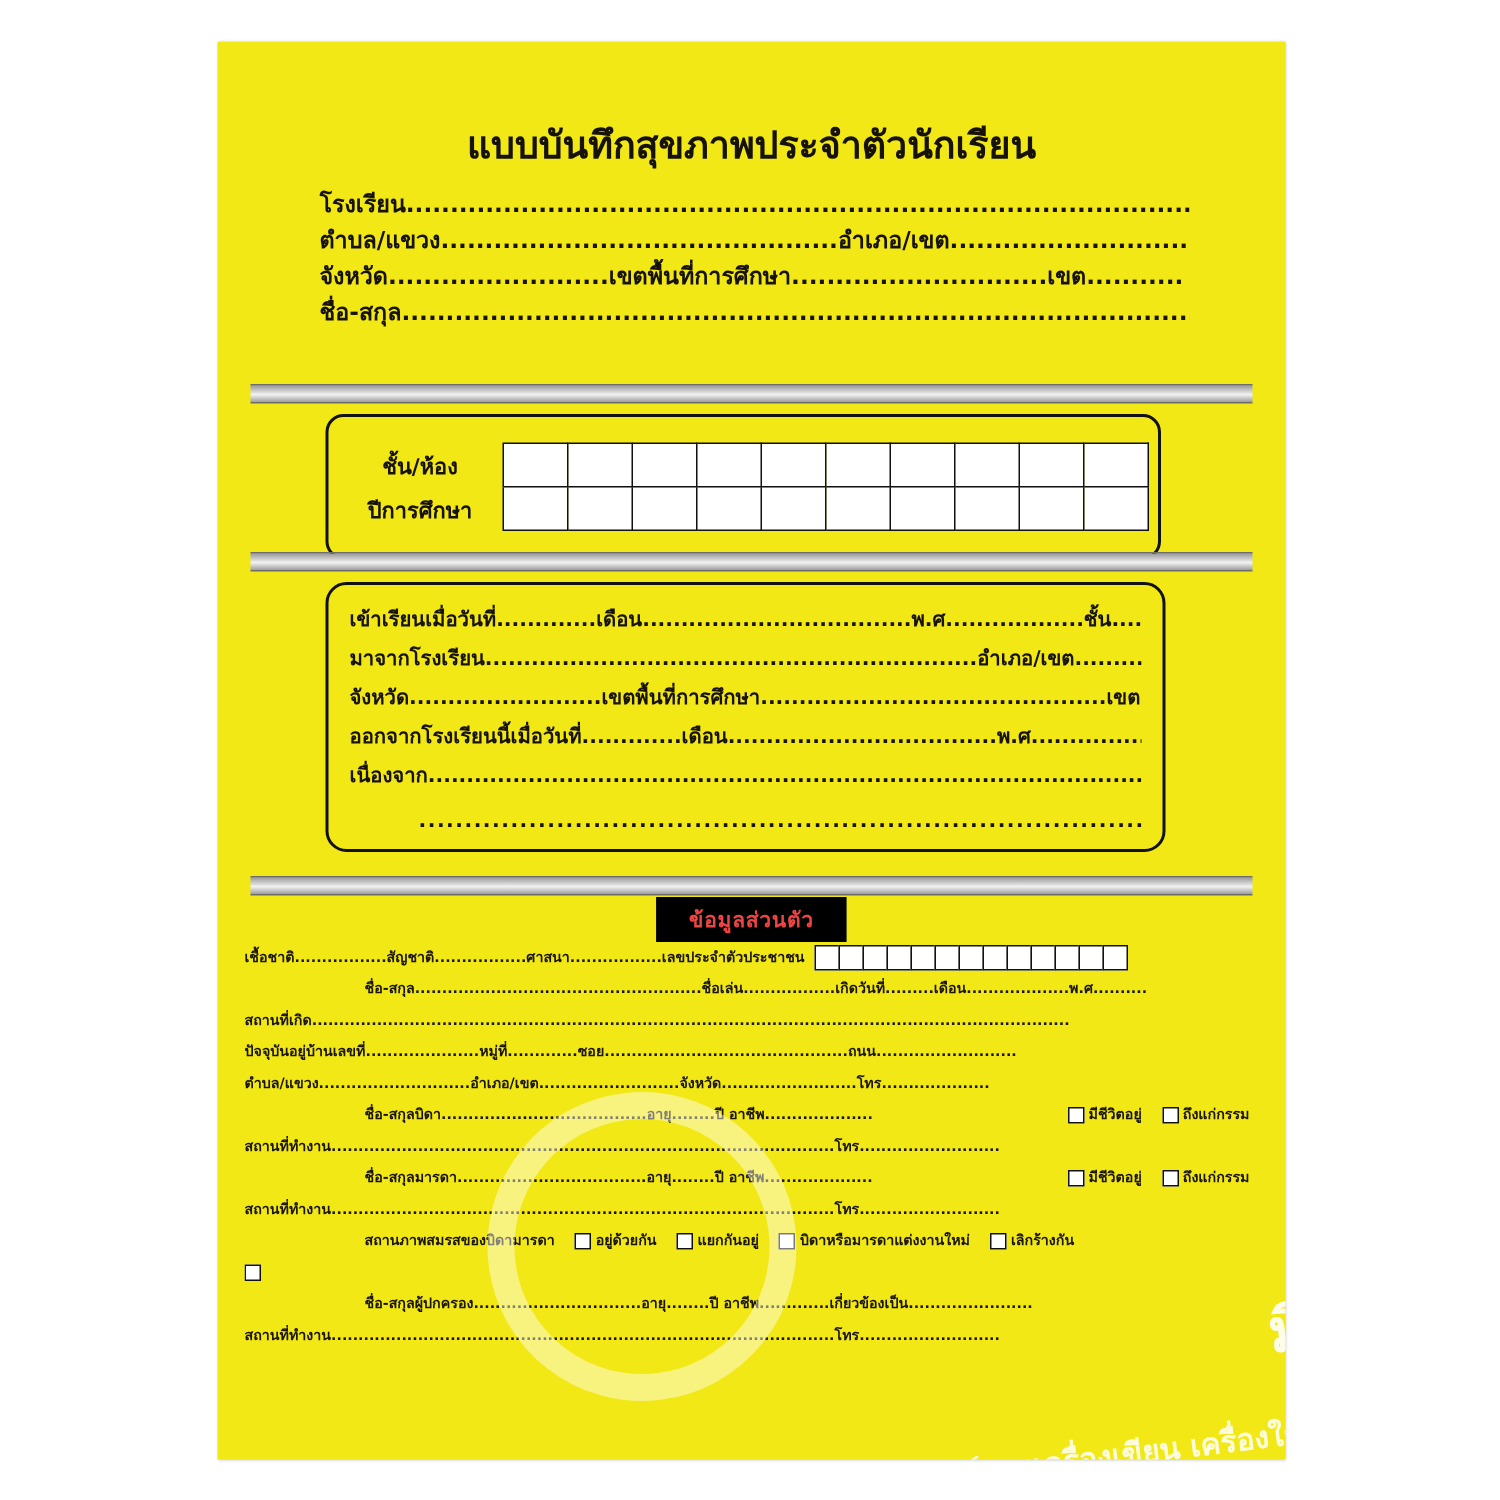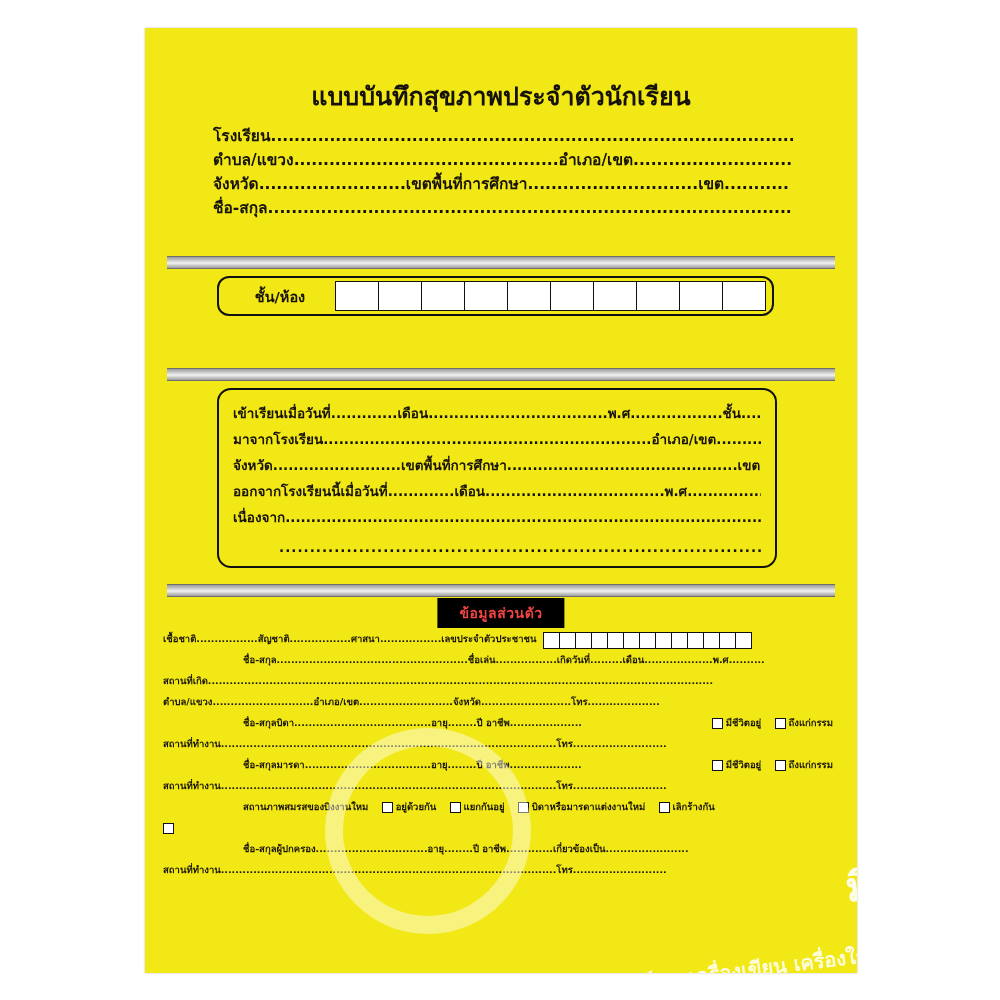--- a/index.html
+++ b/index.html
@@ -87,7 +87,7 @@
     border: 2px solid #111;
     border-radius: 12px;
     background: #f2e816;
-    padding: 3px 6px;
+    padding: 17px 6px;
   }
   table.gridtbl {
     border-collapse: collapse;

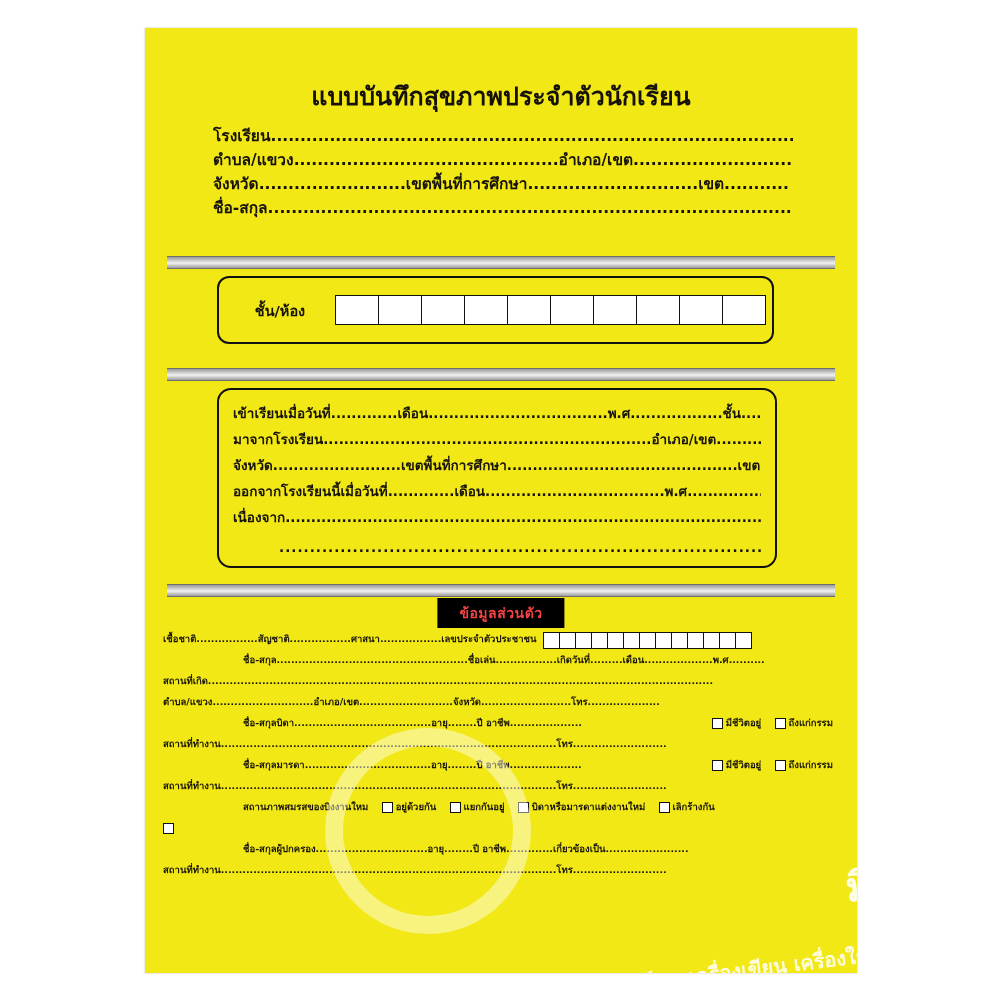--- a/index.html
+++ b/index.html
@@ -272,6 +272,19 @@
             <td></td>
             <td></td>
           </tr>
+          <tr>
+            <td class="rowlabel">ปีการศึกษา</td>
+            <td></td>
+            <td></td>
+            <td></td>
+            <td></td>
+            <td></td>
+            <td></td>
+            <td></td>
+            <td></td>
+            <td></td>
+            <td></td>
+          </tr>
         </tbody>
           </table>
       </div>

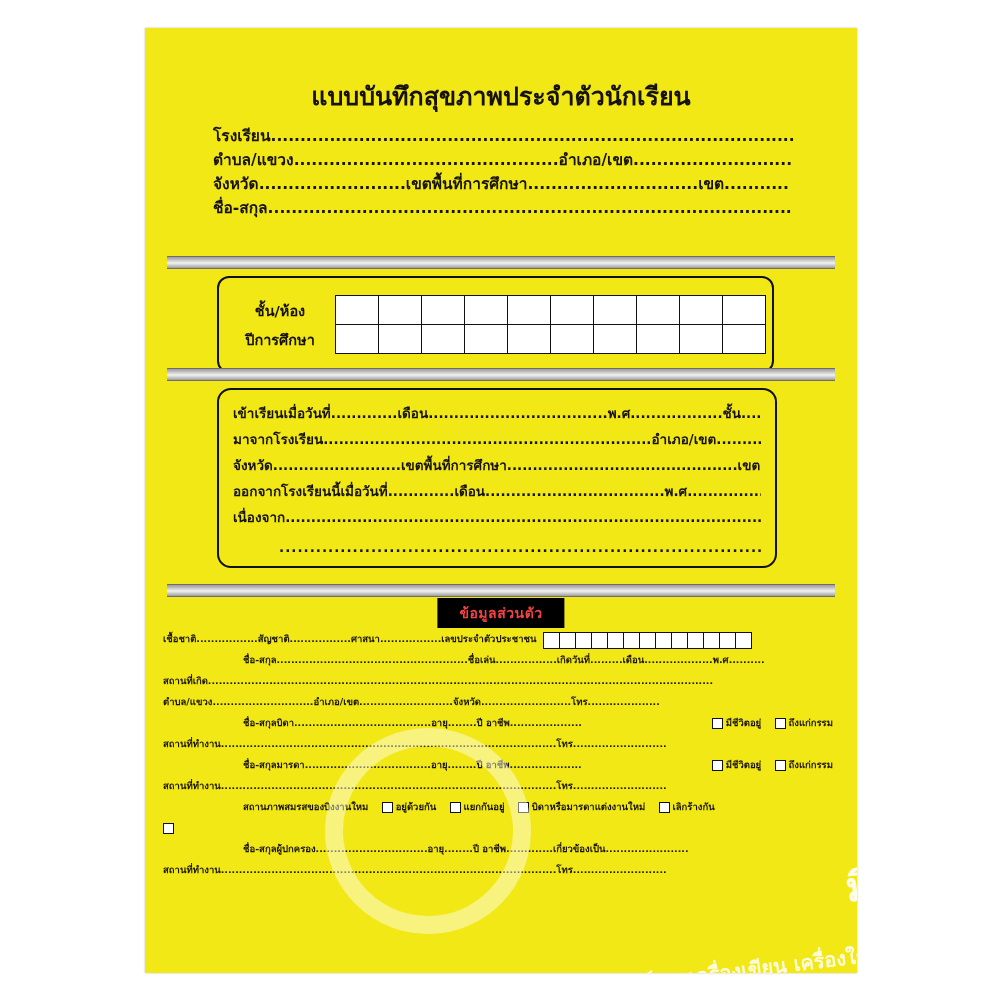--- a/index.html
+++ b/index.html
@@ -316,6 +316,7 @@
         <div class="pi-row ind-2">ชื่อ-สกุล.....................................................ชื่อเล่น.................เกิดวันที่.........เดือน...................พ.ศ..........</div>
 
         <div class="pi-row">สถานที่เกิด............................................................................................................................................</div>
+        <div class="pi-row">ปัจจุบันอยู่บ้านเลขที่.....................หมู่ที่.............ซอย.............................................ถนน..........................</div>
         <div class="pi-row">ตำบล/แขวง............................อำเภอ/เขต..........................จังหวัด.........................โทร....................</div>
 
         <div class="pi-row ind-2">

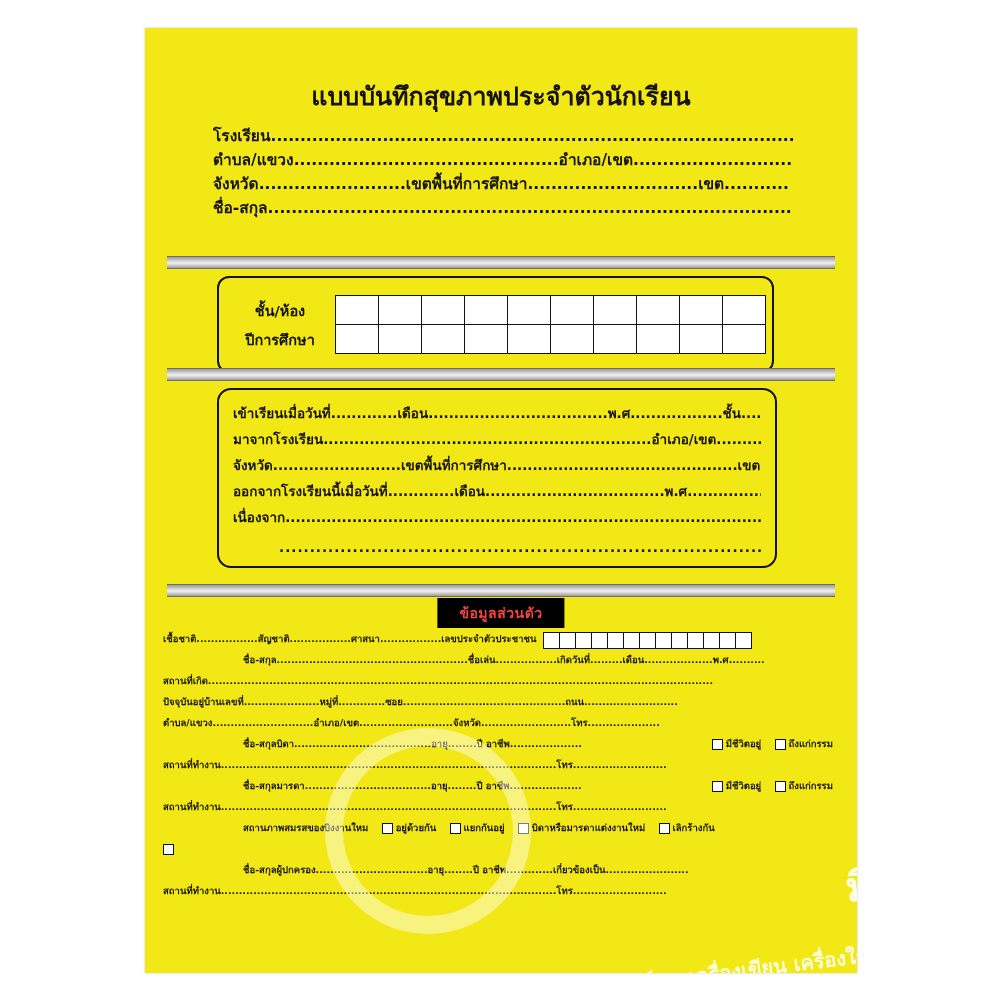--- a/index.html
+++ b/index.html
@@ -340,7 +340,7 @@
         <div class="pi-row">สถานที่ทำงาน.............................................................................................โทร..........................</div>
 
         <div class="pi-row ind-2">
-          <span class="pi-lbl">สถานภาพสมรสของบิงงานใหม</span>
+          <span class="pi-lbl">สถานภาพสมรสของบิดามารดา</span>
           <span class="cbx"></span><span>อยู่ด้วยกัน</span>
           <span class="cbx"></span><span>แยกกันอยู่</span>
           <span class="cbx"></span><span>บิดาหรือมารดาแต่งงานใหม่</span>

